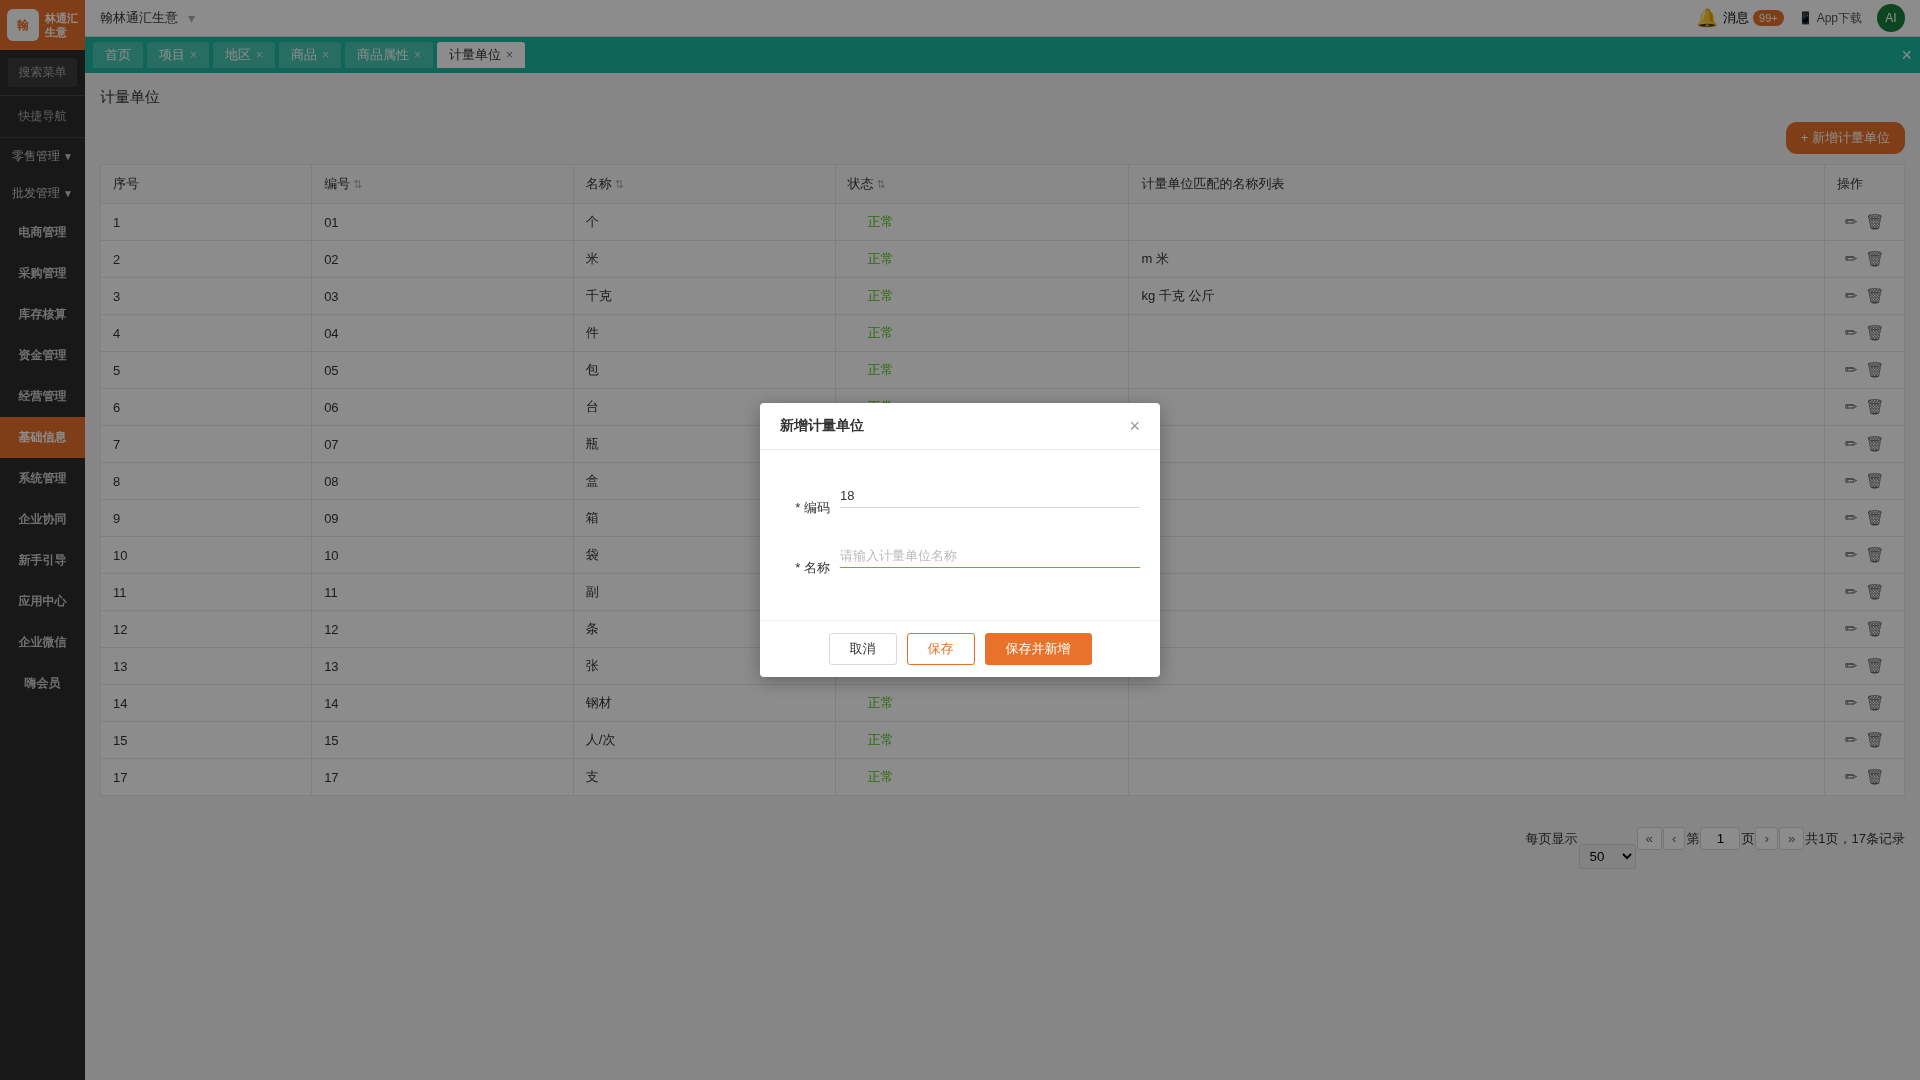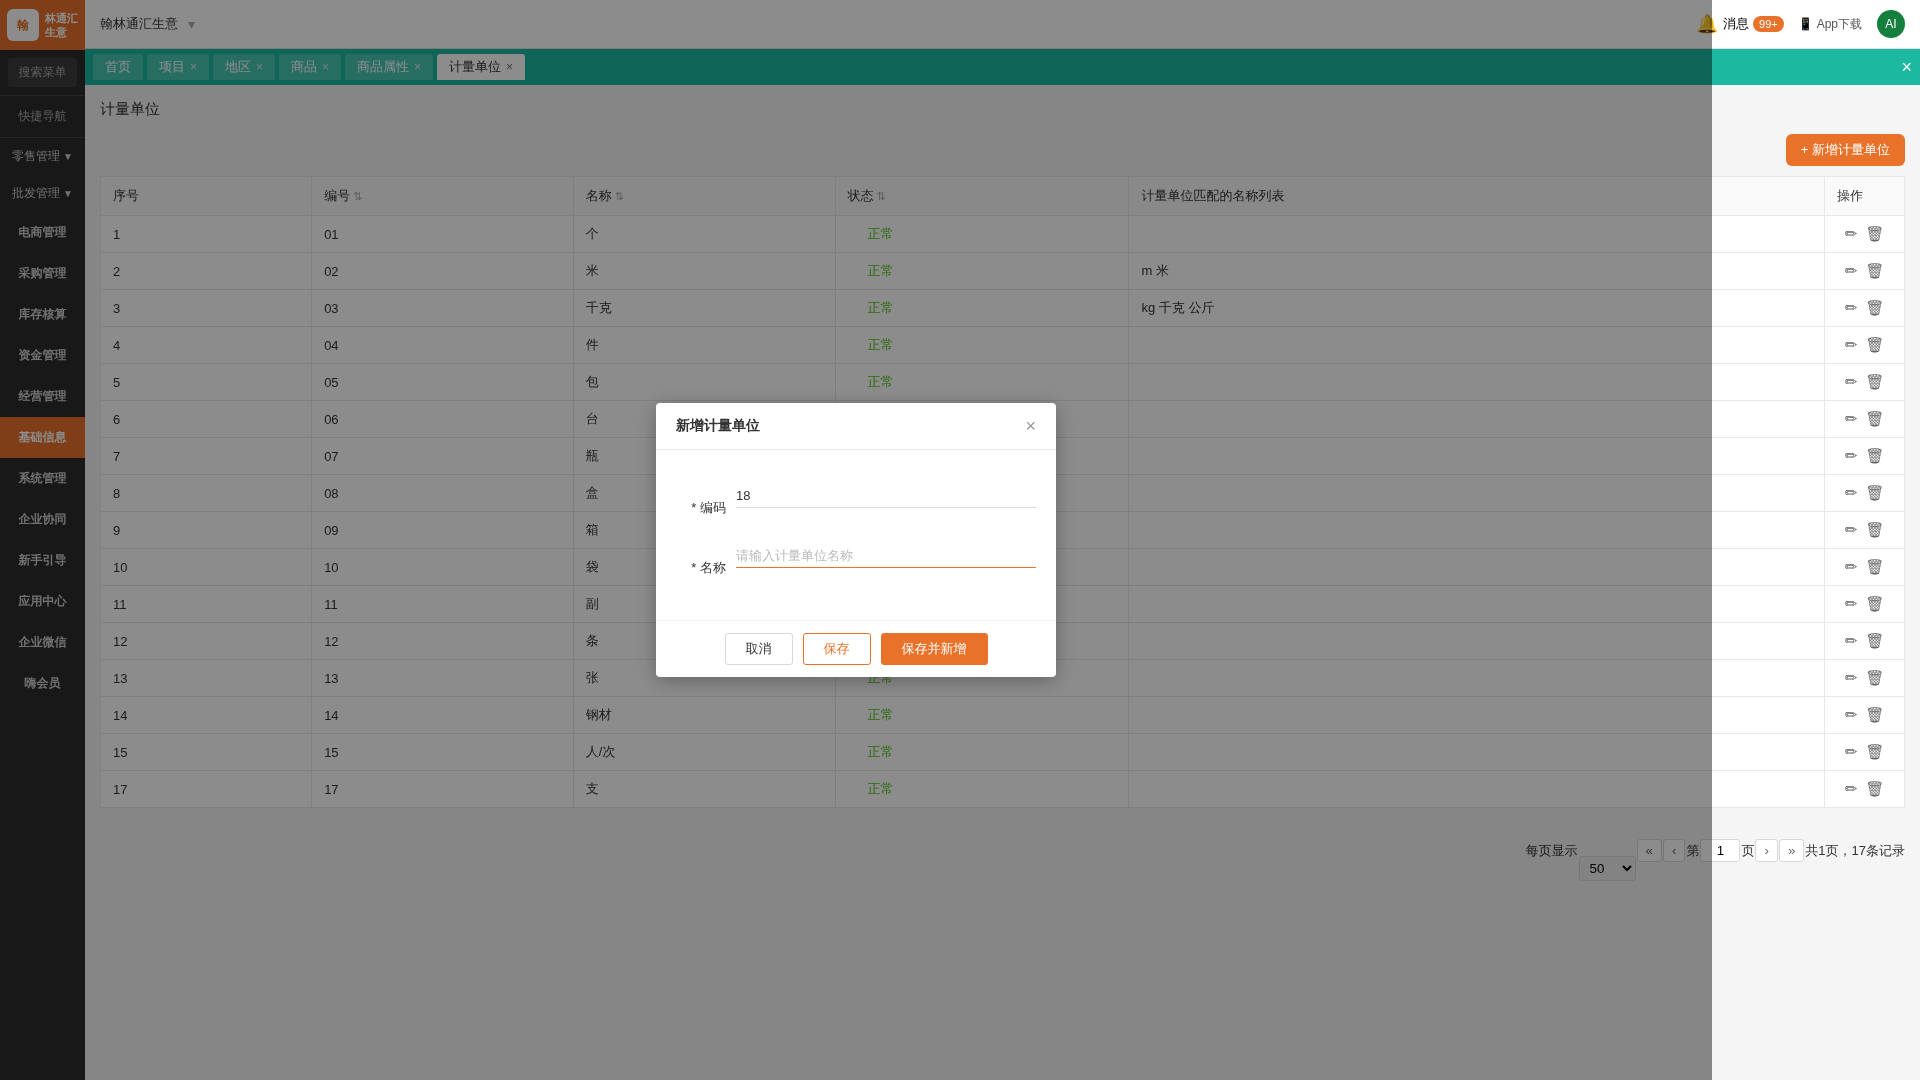--- a/index.html
+++ b/index.html
@@ -21,7 +21,7 @@
     .main-area { flex: 1; display: flex; flex-direction: column; background: #f5f5f5; }
 
     
-    .topbar { height: 49px; background: #fff; display: flex; align-items: center; justify-content: space-between; padding: 0 15px; border-bottom: 1px solid #e0e0e0; flex-shrink: 0; }
+    .topbar { height: 37px; background: #fff; display: flex; align-items: center; justify-content: space-between; padding: 0 15px; border-bottom: 1px solid #e0e0e0; flex-shrink: 0; }
     .topbar-left { display: flex; align-items: center; gap: 10px; }
     .topbar-right { display: flex; align-items: center; gap: 15px; }
     .topbar-badge { background: #e8722a; color: white; border-radius: 10px; padding: 2px 6px; font-size: 11px; }

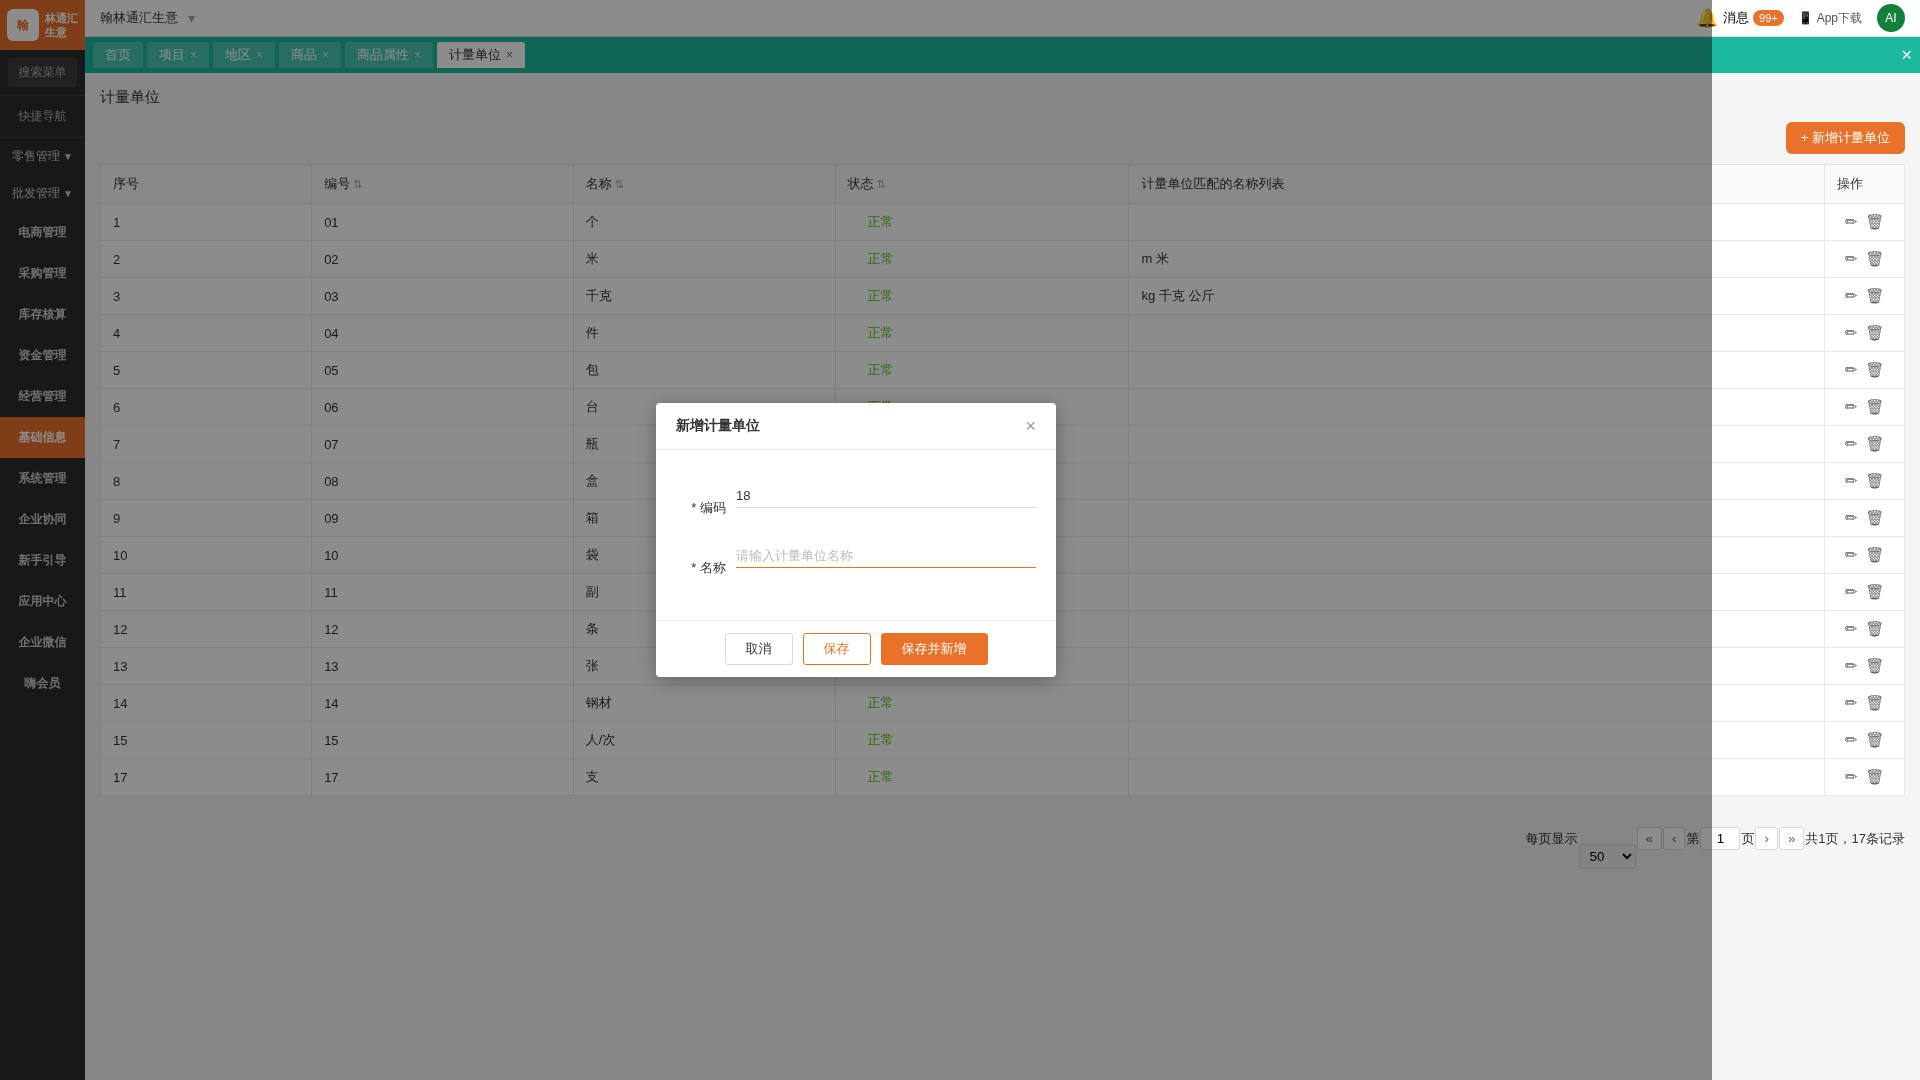--- a/index.html
+++ b/index.html
@@ -40,7 +40,7 @@
     .content { flex: 1; padding: 15px; overflow: auto; position: relative; }
     .page-title { font-size: 15px; color: #333; margin-bottom: 15px; font-weight: 500; }
     .toolbar { display: flex; justify-content: flex-end; margin-bottom: 10px; }
-    .btn-add { background: #e8722a; color: white; border: none; padding: 7px 15px; border-radius: 6px; cursor: pointer; font-size: 13px; }
+    .btn-add { background: #e8722a; color: white; border: none; padding: 7px 15px; border-radius: 11px; cursor: pointer; font-size: 13px; }
 
     
     .data-table { width: 100%; border-collapse: collapse; background: white; }

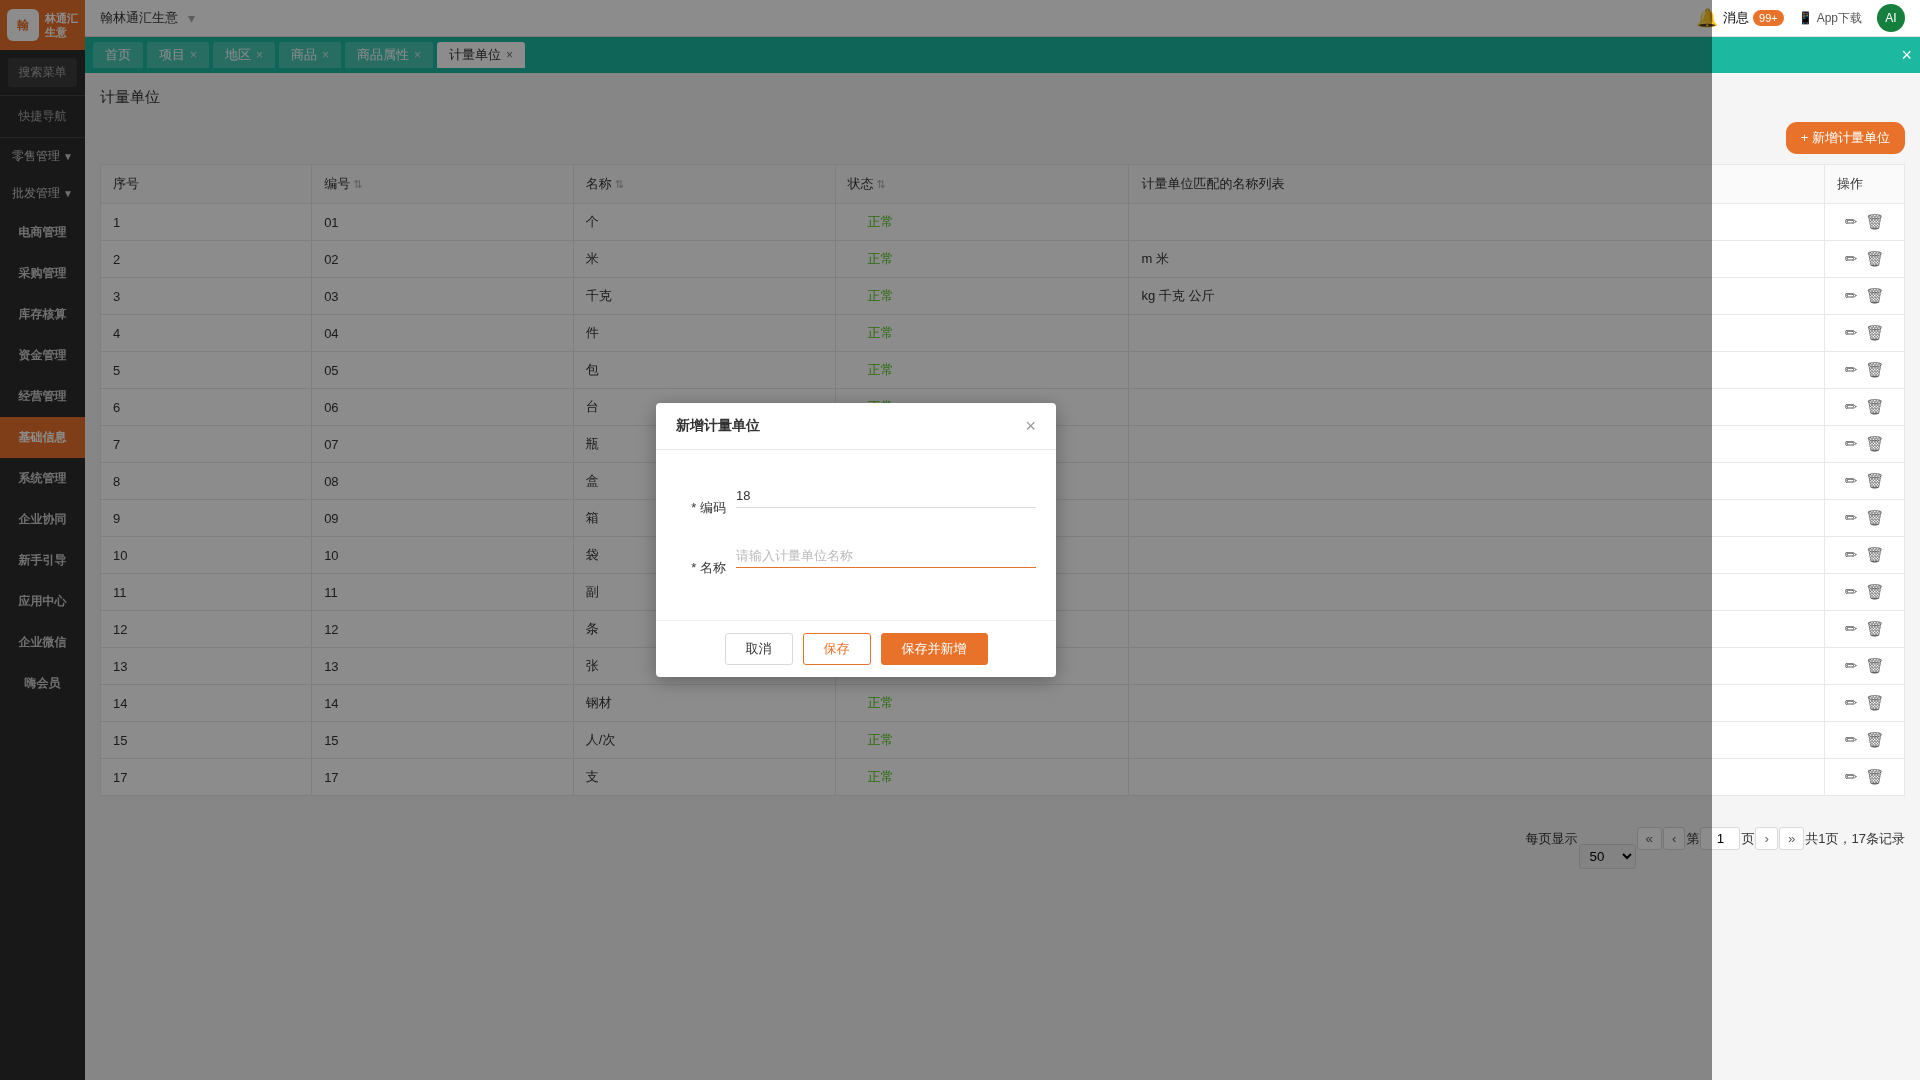--- a/index.html
+++ b/index.html
@@ -58,7 +58,7 @@
     .page-input { width: 40px; border: 1px solid #d9d9d9; border-radius: 3px; padding: 3px 5px; text-align: center; }
 
     
-    .overlay { position: fixed; top: 0; left: 0; width: 1712px; height: 1080px; background: rgba(0,0,0,0.45); z-index: 100; display: flex; align-items: center; justify-content: center; }
+    .overlay { position: fixed; top: 0; left: 0; width: 1920px; height: 1080px; background: rgba(0,0,0,0.45); z-index: 100; display: flex; align-items: center; justify-content: center; }
     .modal { background: white; border-radius: 4px; width: 400px; padding: 0; box-shadow: 0 4px 20px rgba(0,0,0,0.3); }
     .modal-header { padding: 14px 20px; border-bottom: 1px solid #e8e8e8; display: flex; align-items: center; justify-content: space-between; }
     .modal-title { font-size: 14px; font-weight: 600; color: #333; }

